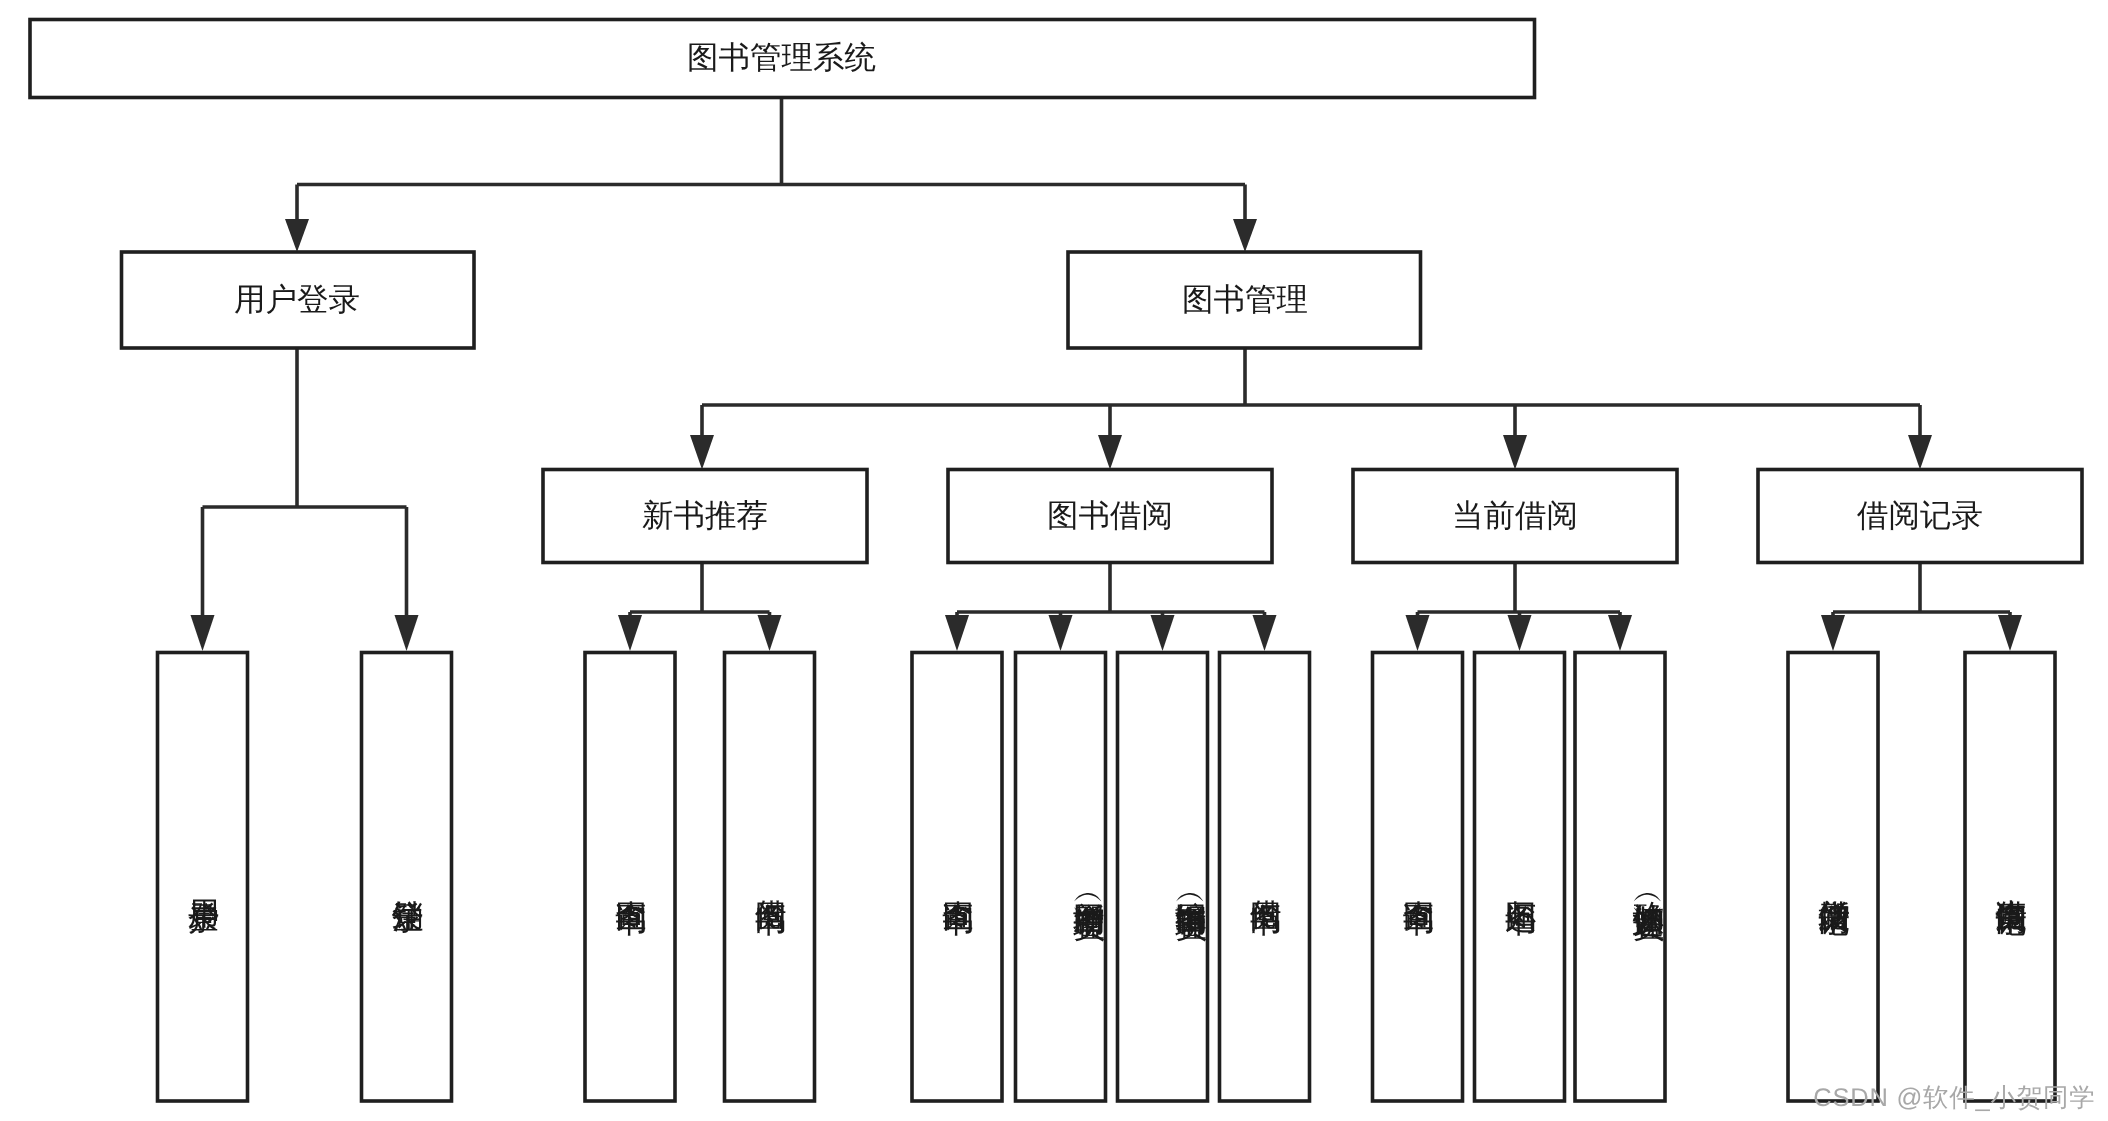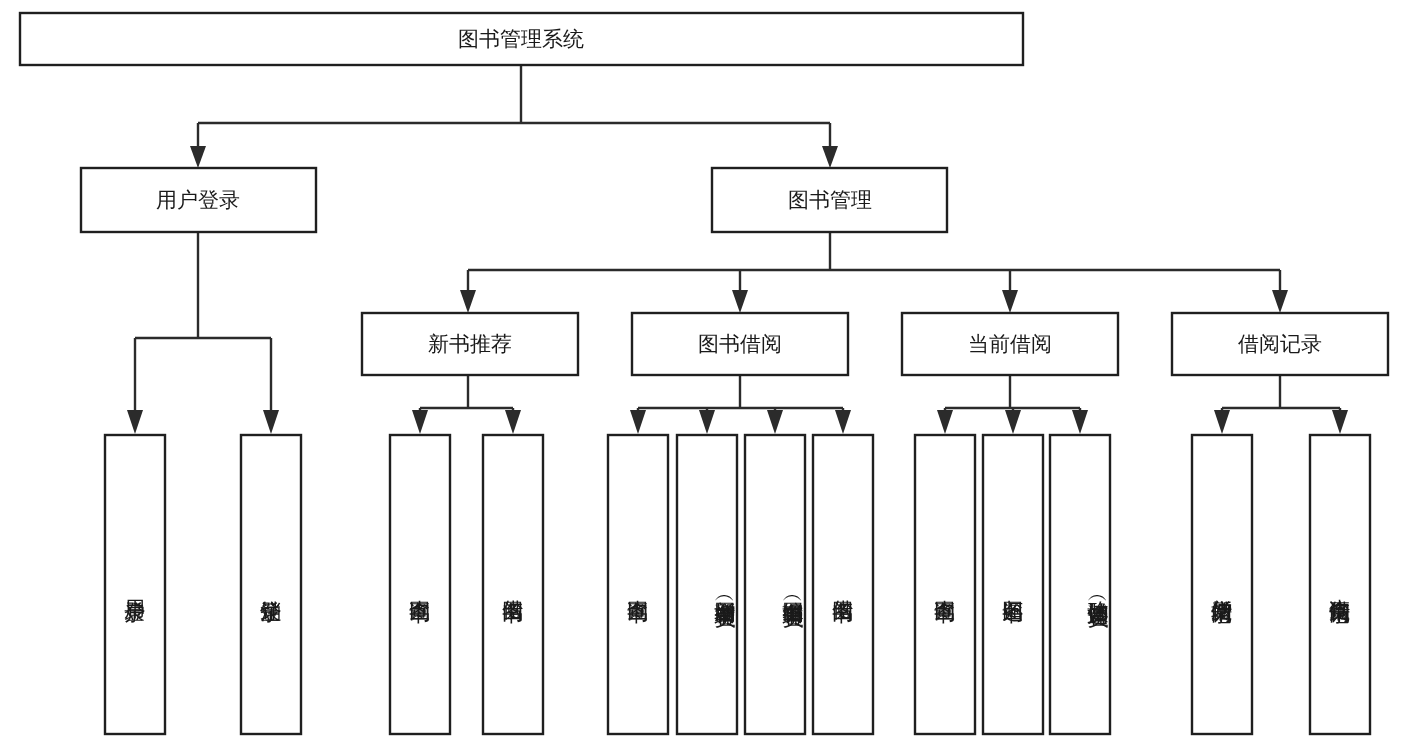--- a/index.html
+++ b/index.html
@@ -228,6 +228,7 @@
   <div class="leaf-label center-v" style="left:1192px; top:435px; width:60px; height:299px;">新增借阅记录</div>
   <div class="leaf-label center-v" style="left:1310px; top:435px; width:60px; height:299px;">查询借阅记录</div>
 
+  <div class="watermark">CSDN @软件_小贺同学</div>
 
 </div>
 

